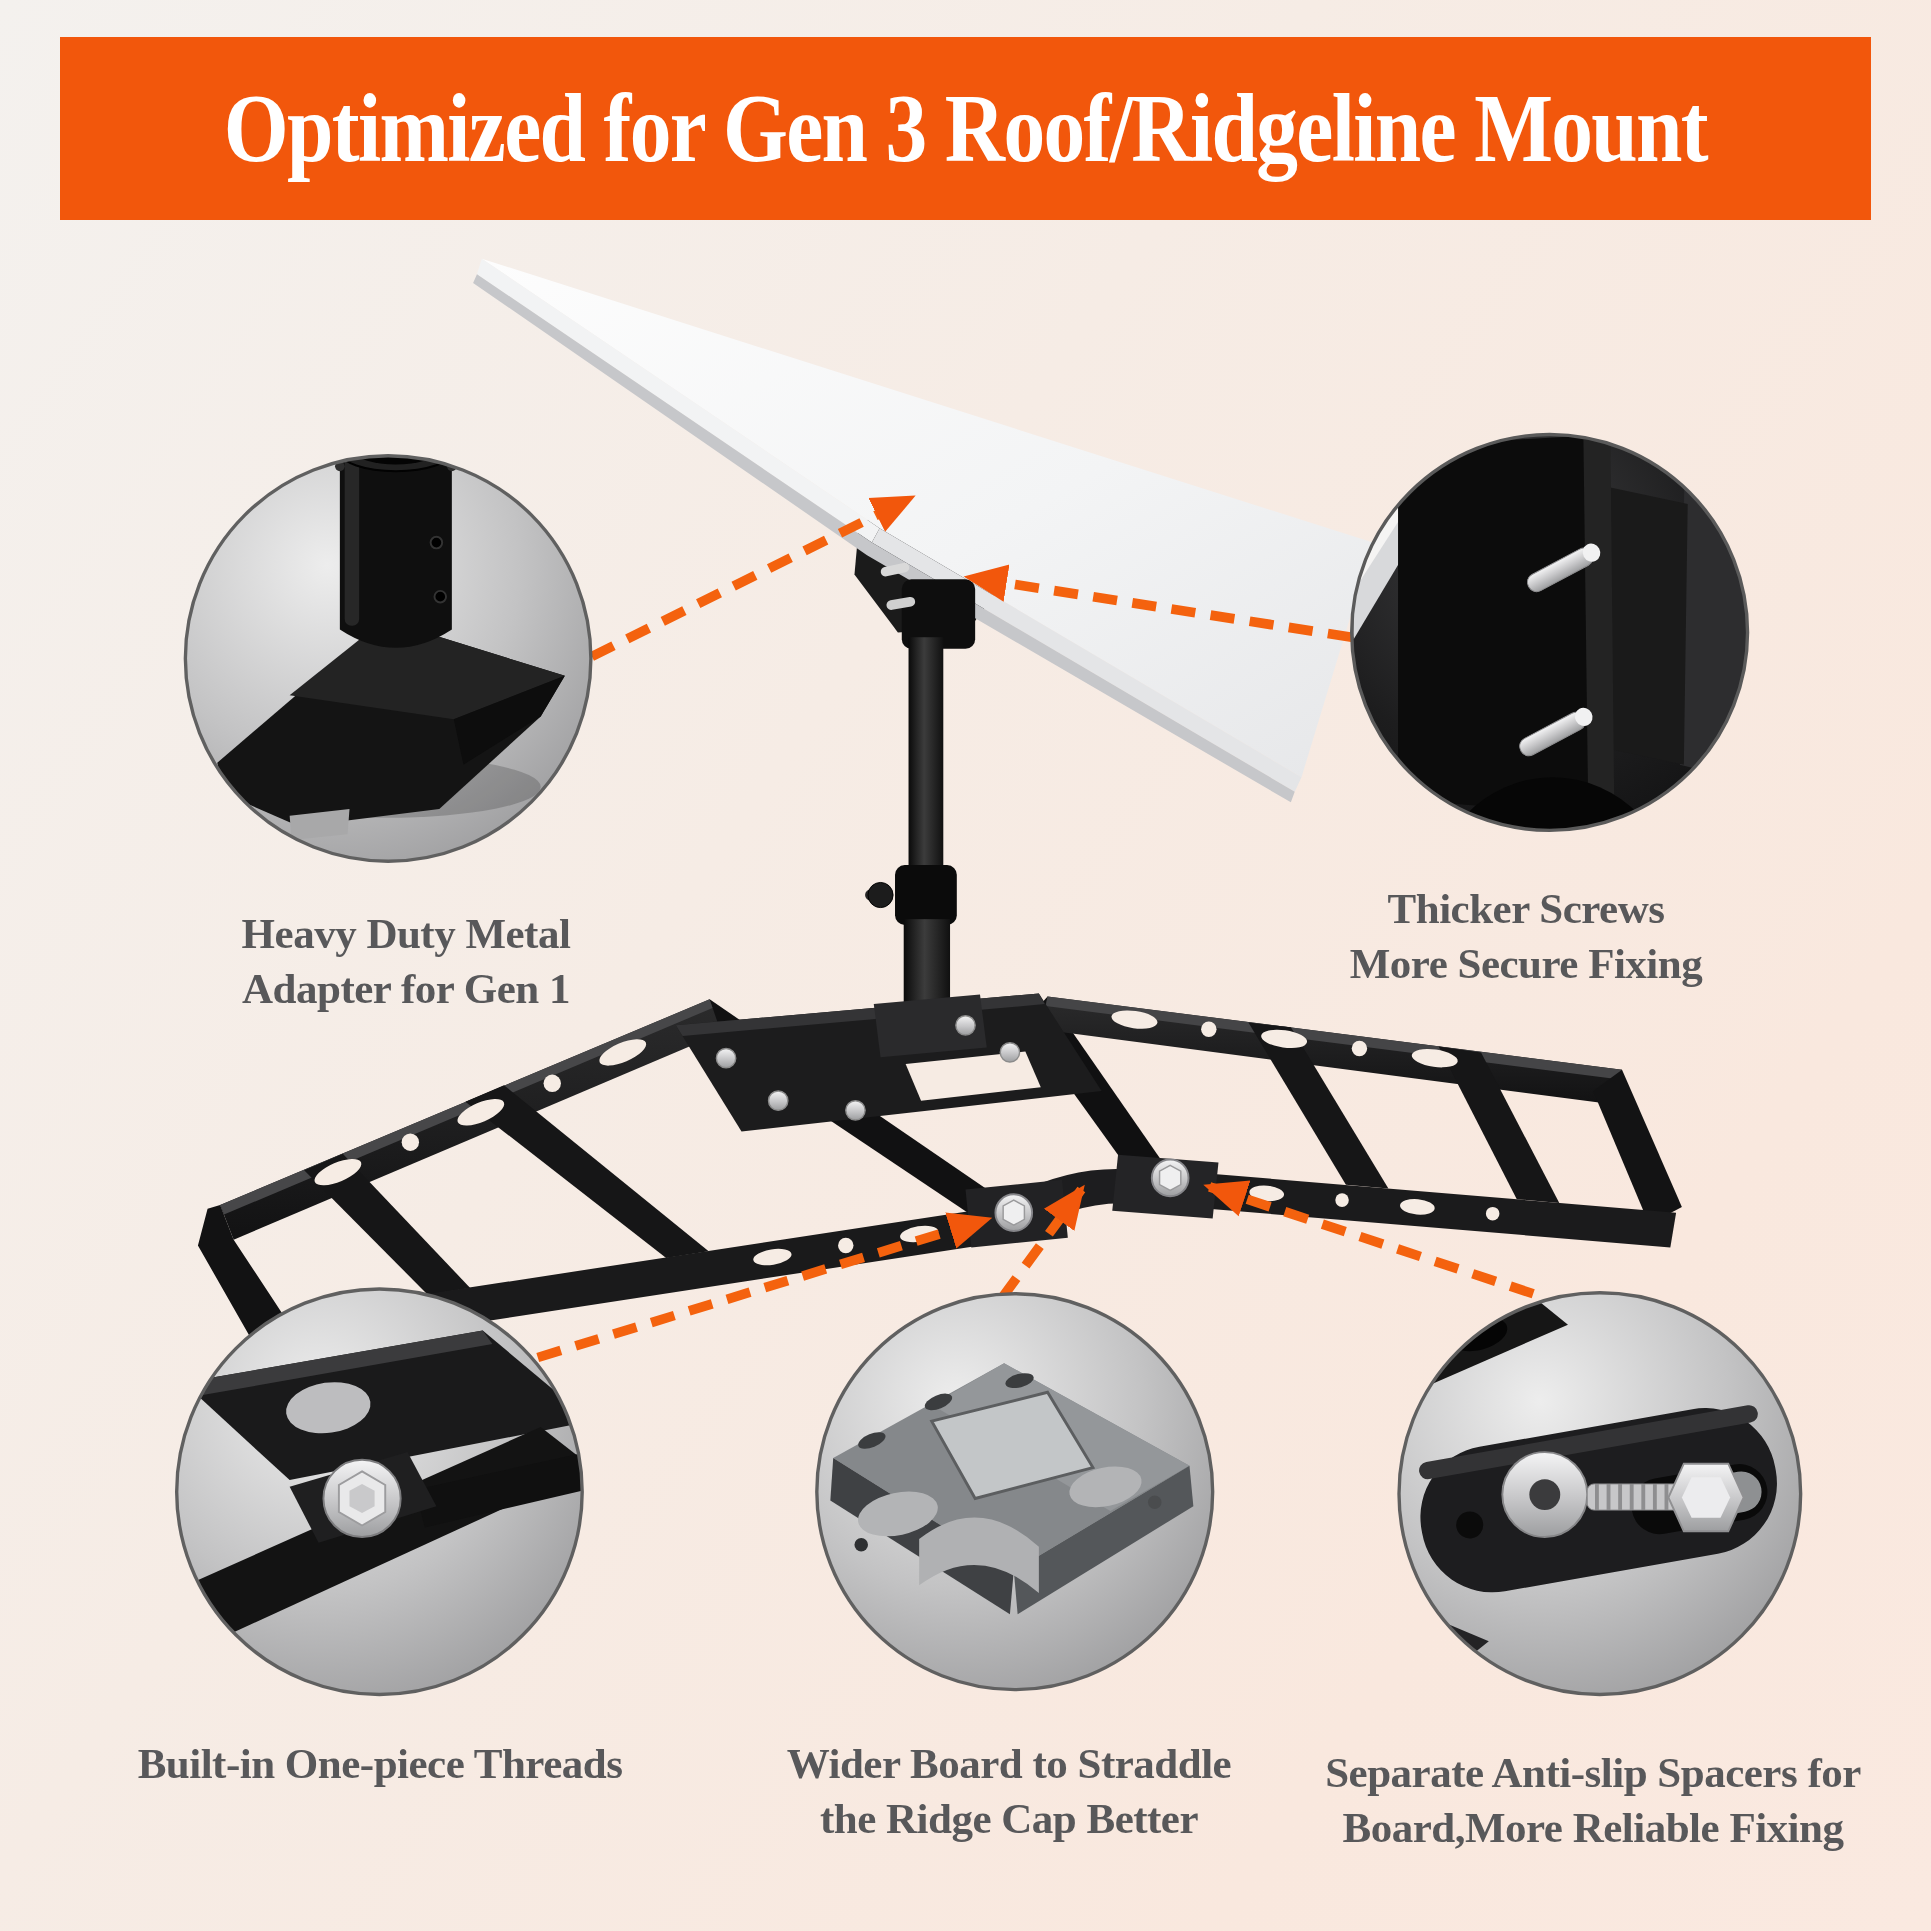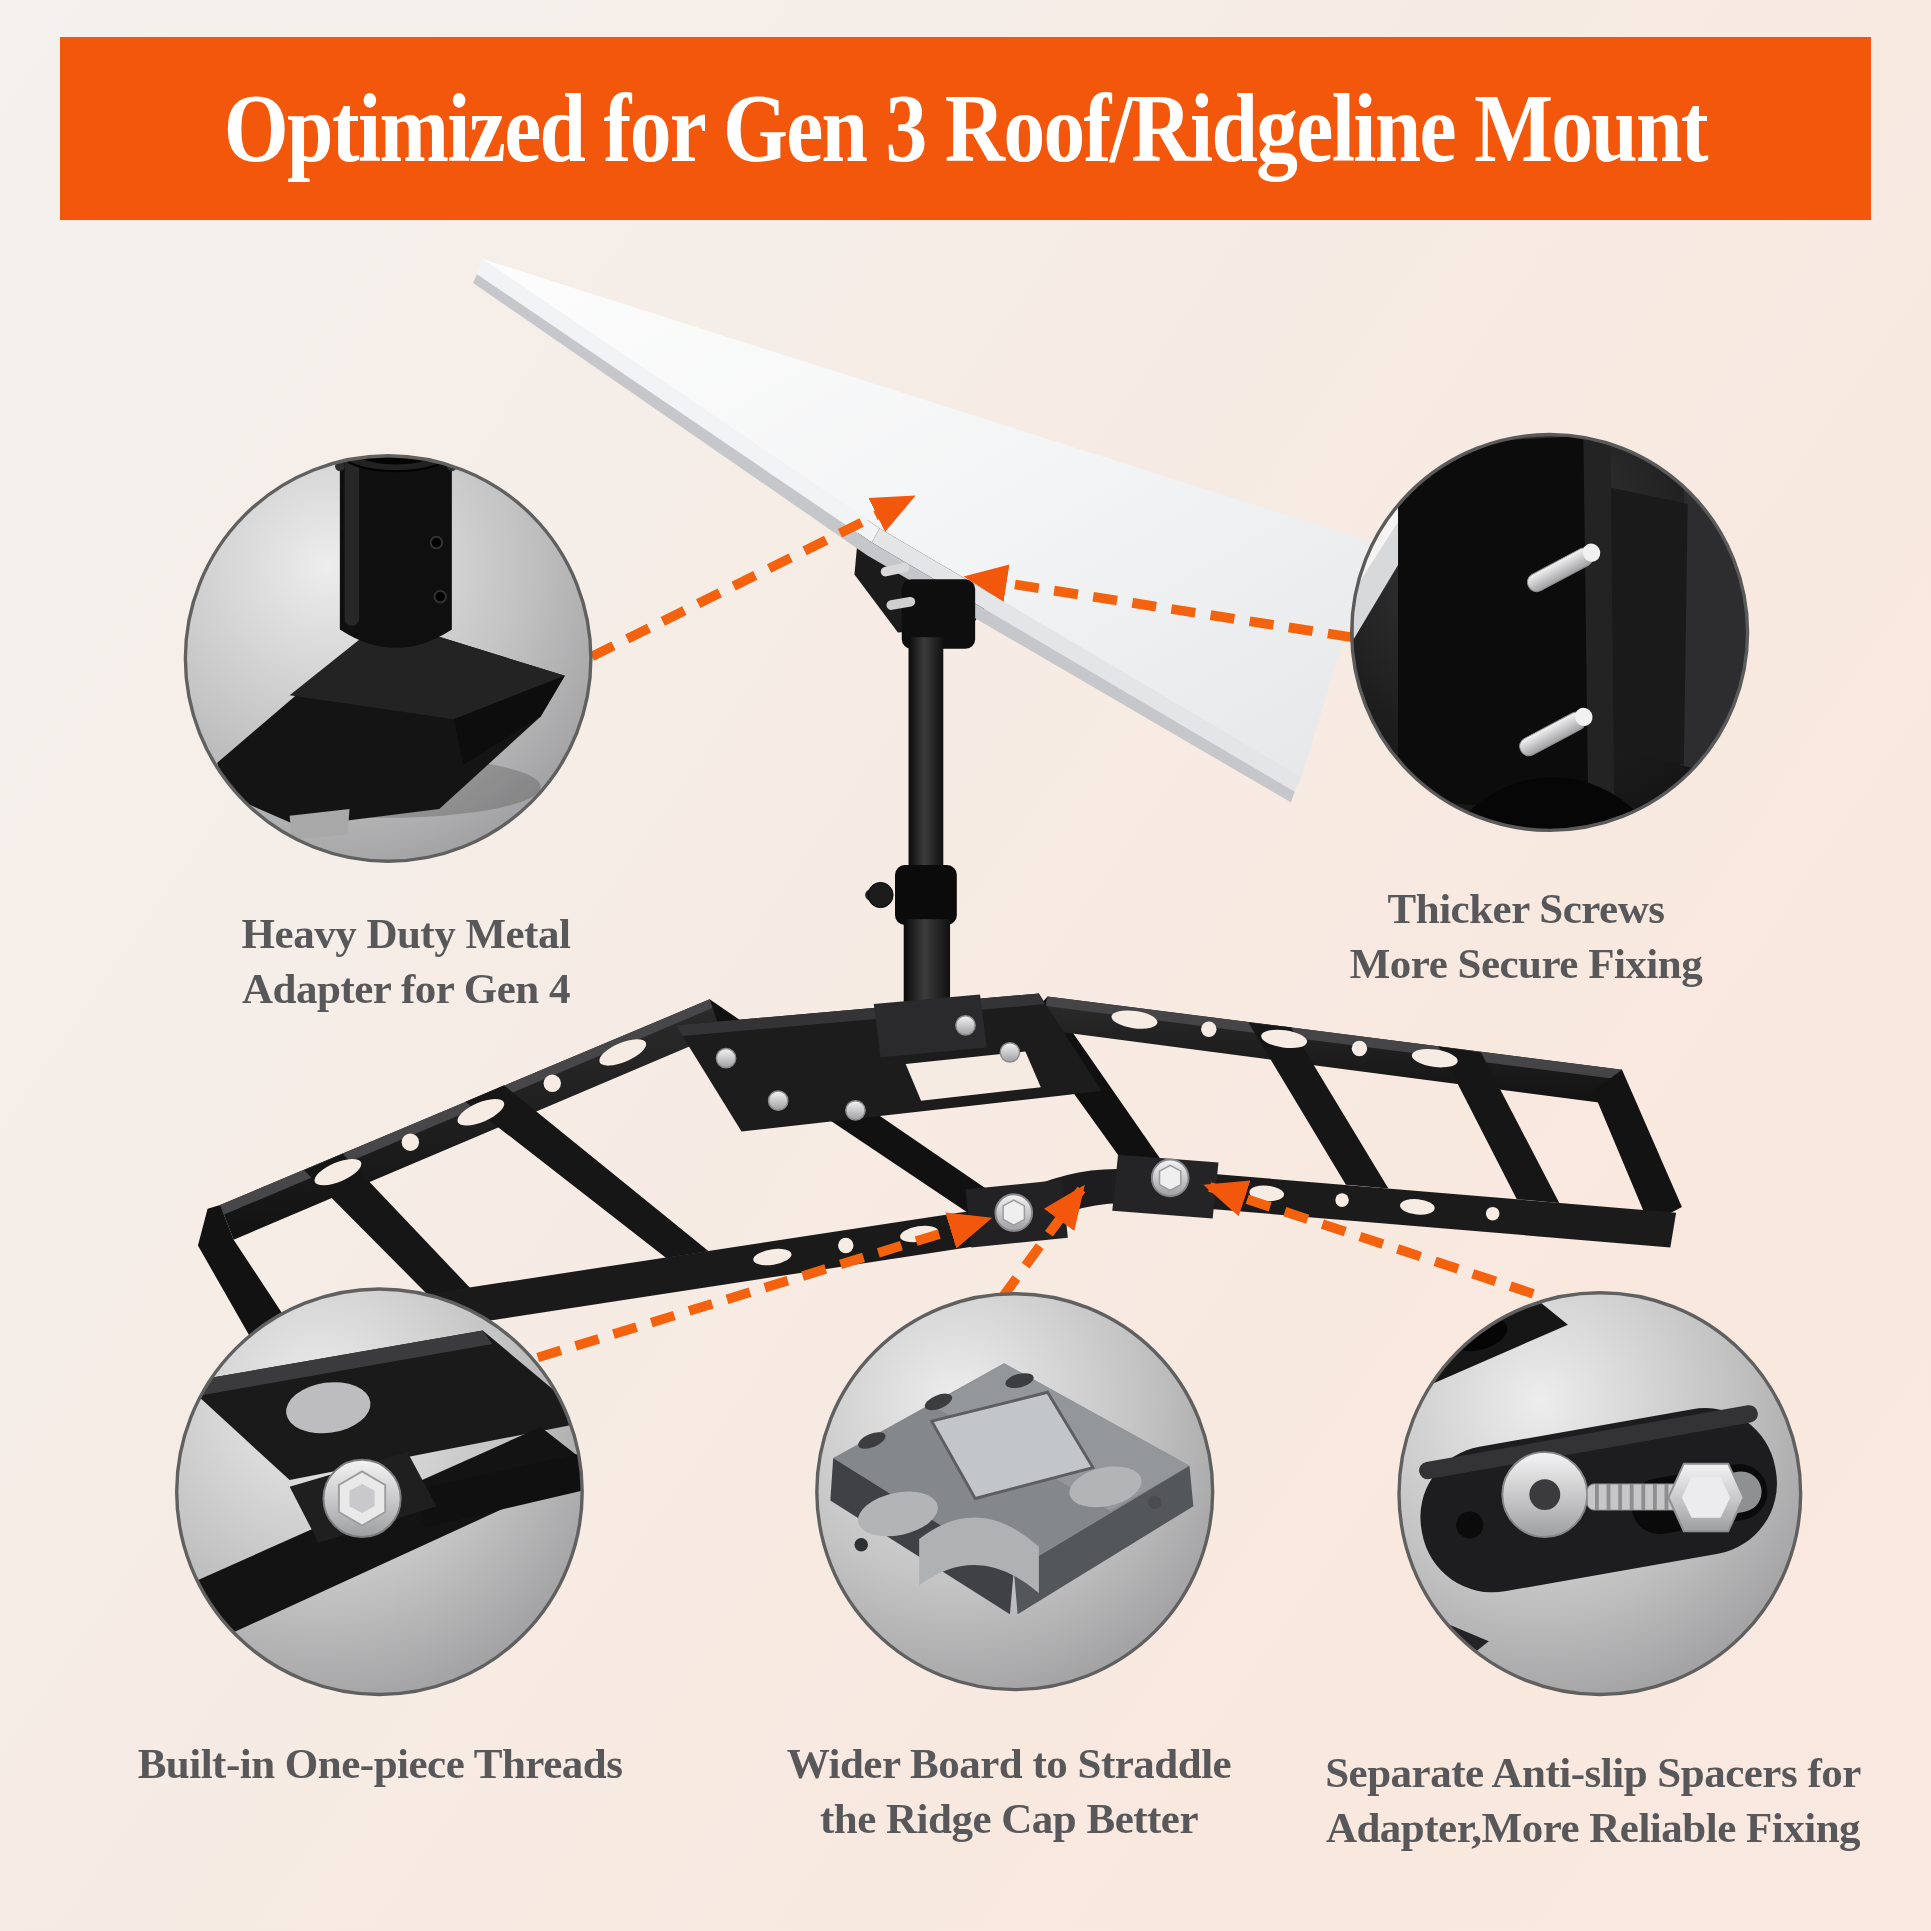--- a/index.html
+++ b/index.html
@@ -298,7 +298,7 @@
 
   <div class="caption cap-tl">
     <div>Heavy Duty Metal</div>
-    <div>Adapter for Gen 4</div>
+    <div>Adapter for Gen 1</div>
   </div>
 
   <div class="caption cap-tr">

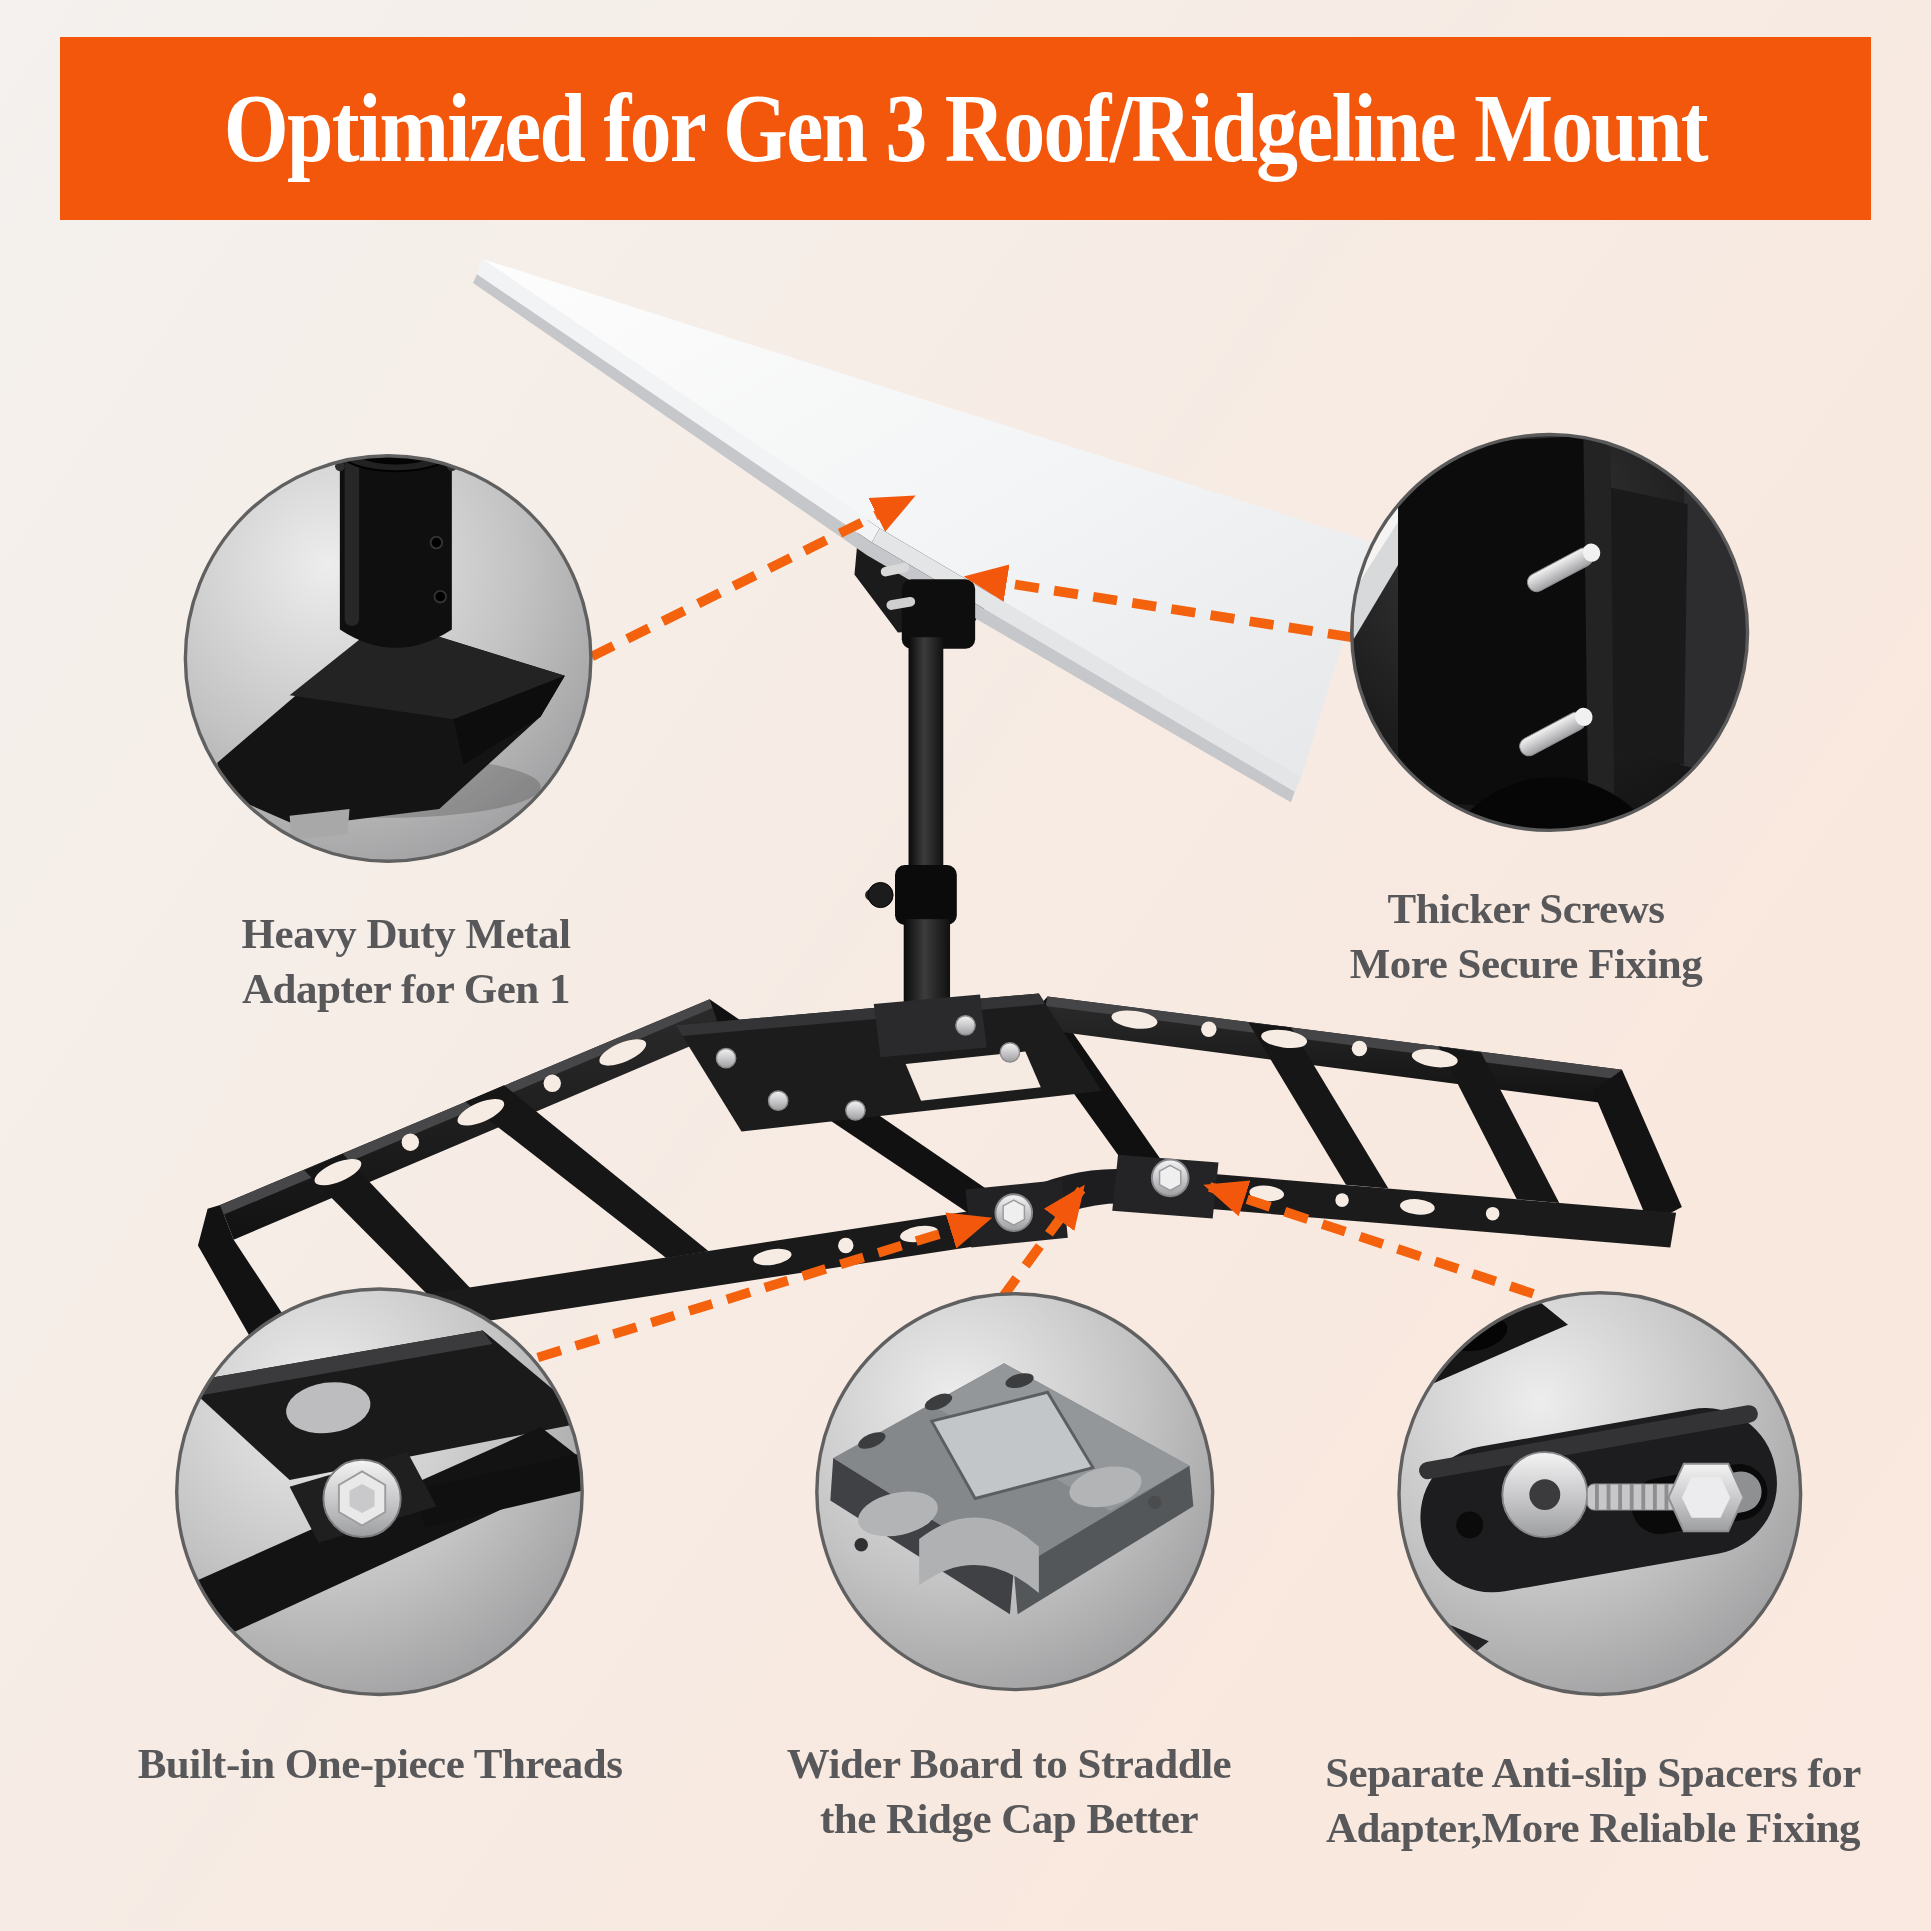--- a/index.html
+++ b/index.html
@@ -317,7 +317,7 @@
 
   <div class="caption cap-br">
     <div>Separate Anti-slip Spacers  for</div>
-    <div>Adapter,More Reliable Fixing</div>
+    <div>Board,More Reliable Fixing</div>
   </div>
 
 </div>

